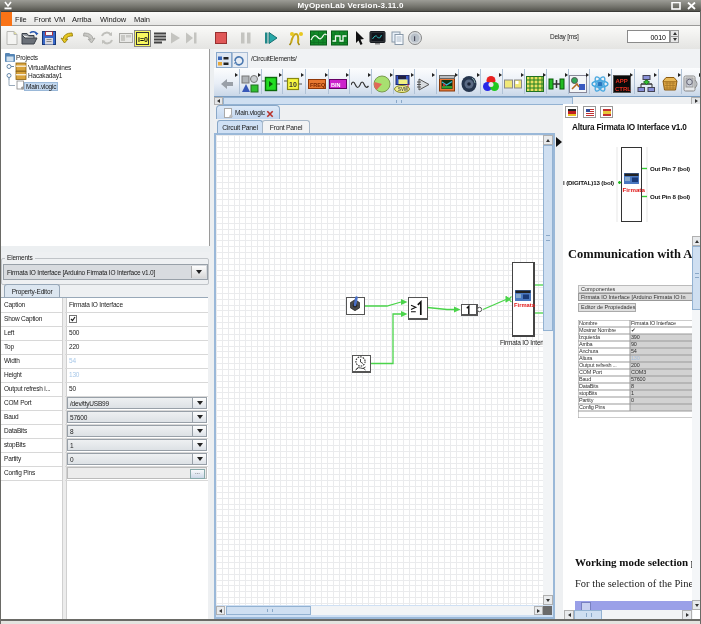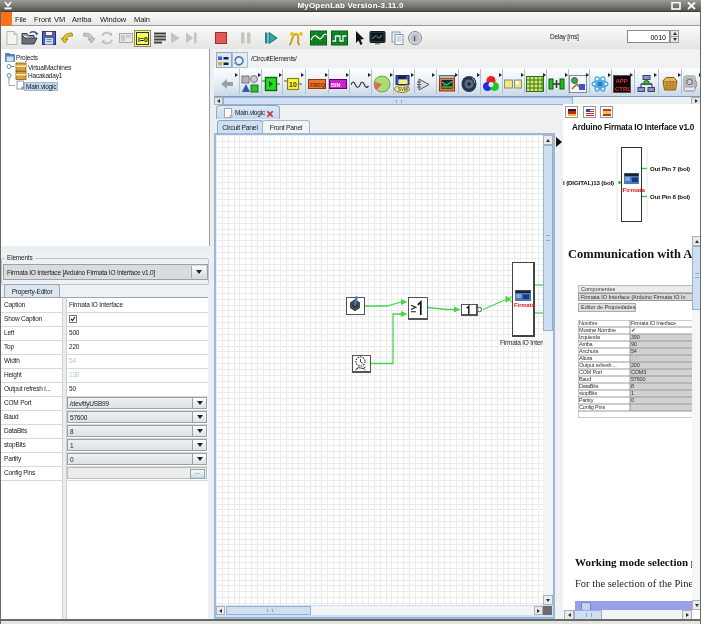--- a/index.html
+++ b/index.html
@@ -584,7 +584,7 @@
   <div class="abs" style="left:37px;top:2px;width:13px;height:12px;background:#fff;border:1px solid #999;box-sizing:border-box;">
     <div style="margin:1.5px;height:7px;background:linear-gradient(#c23030 0,#c23030 28%,#e8c838 28%,#e8c838 72%,#c23030 72%,#c23030 100%);"></div>
   </div>
-  <div class="abs" style="left:9px;top:19px;font-size:8.2px;font-weight:bold;letter-spacing:-0.2px;color:#111;white-space:nowrap;">Arduino Firmata IO Interface v1.0</div>
+  <div class="abs" style="left:9px;top:19px;font-size:8.2px;font-weight:bold;letter-spacing:-0.2px;color:#111;white-space:nowrap;">Altura Firmata IO Interface v1.0</div>
 
   <svg class="abs" style="left:0;top:40px;" width="138" height="122" viewBox="0 0 138 122">
     <line x1="54" y1="3" x2="54" y2="78" stroke="#ddd" stroke-width="0.7"></line>

